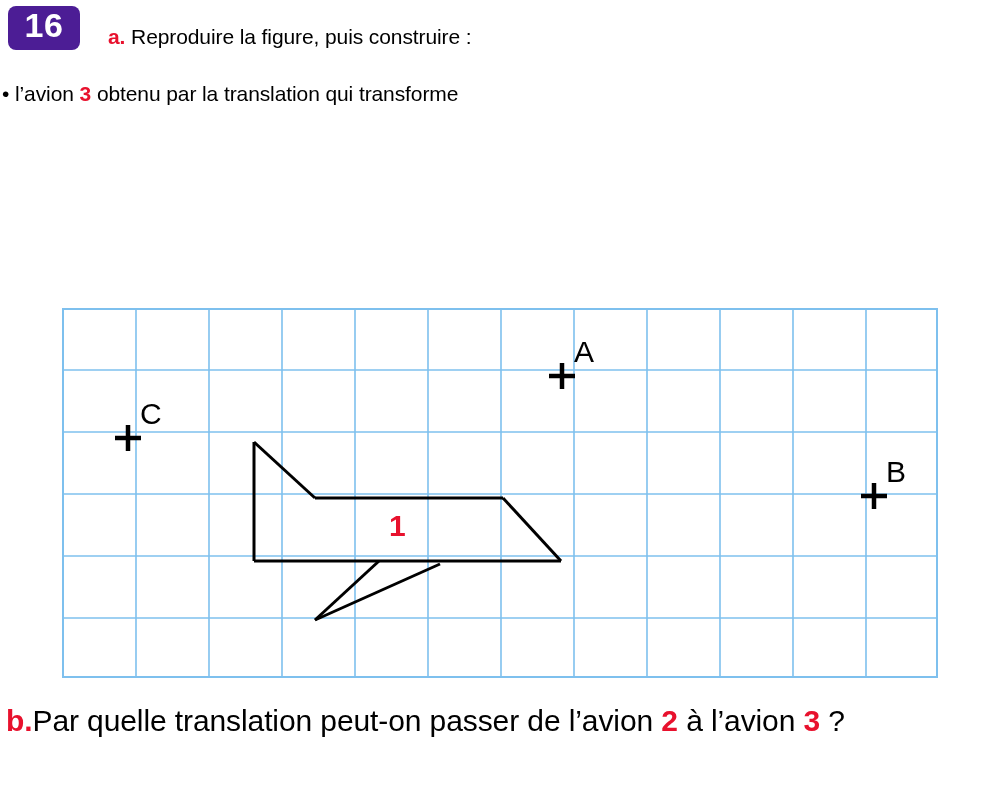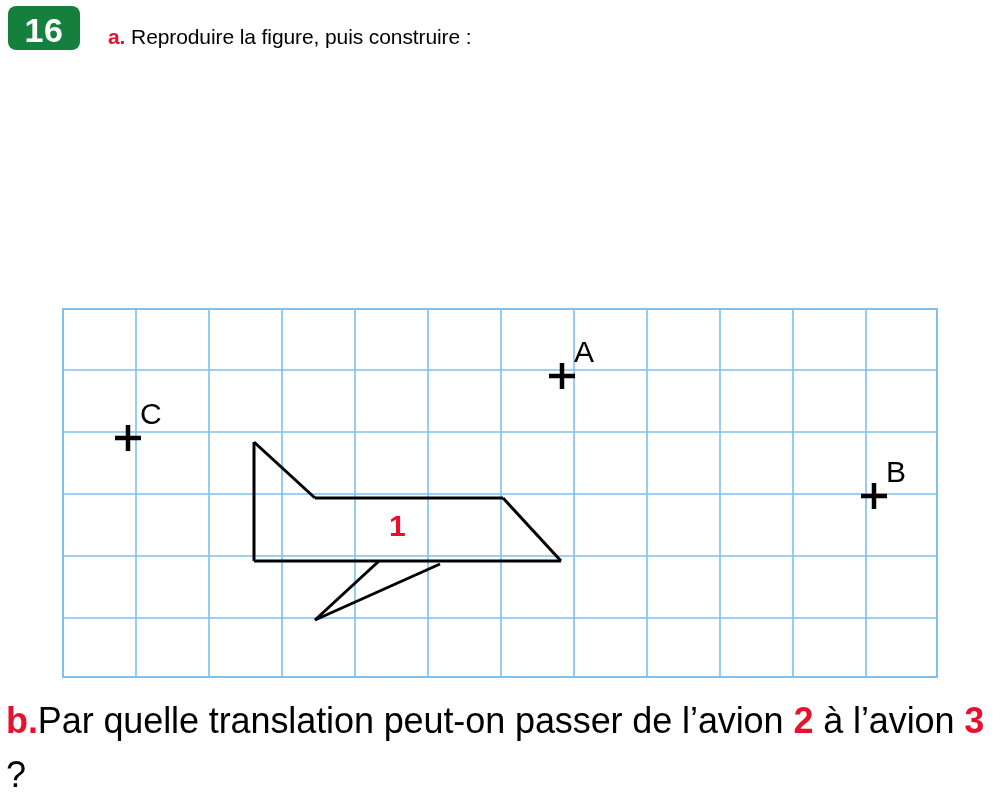--- a/index.html
+++ b/index.html
@@ -27,13 +27,13 @@
     top: 6px;
     width: 72px;
     height: 44px;
-    background: #15803d;
+    background: #4c1d95;
     border-radius: 8px;
     color: #ffffff;
     font-size: 34px;
     font-weight: bold;
     display: flex;
-    align-items: flex-end;
+    align-items: flex-start;
     justify-content: center;
     letter-spacing: 0.5px;
   }

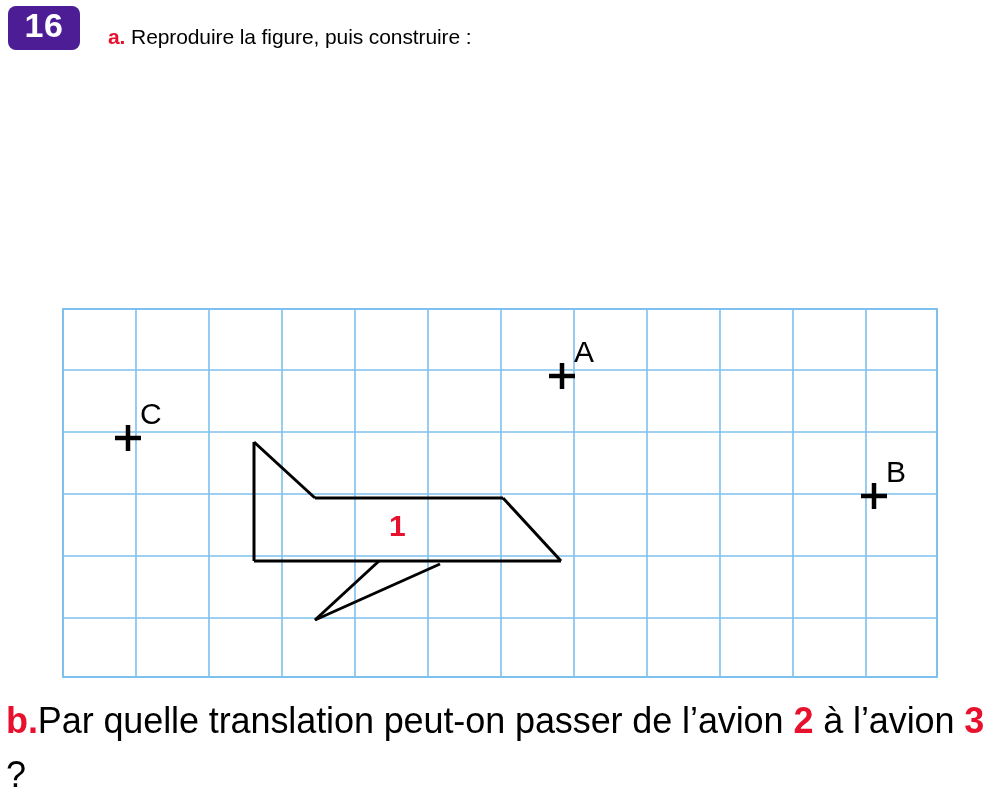--- a/index.html
+++ b/index.html
@@ -127,6 +127,7 @@
 
   <div class="statement">
     <div class="line1"><span class="label-red">a.</span> <span>Reproduire la figure, puis construire :</span></div>
+    <div><span>• l’avion </span><span class="num-red">3</span><span> obtenu par la translation qui transforme</span></div>
   </div>
 
   <div class="figure">

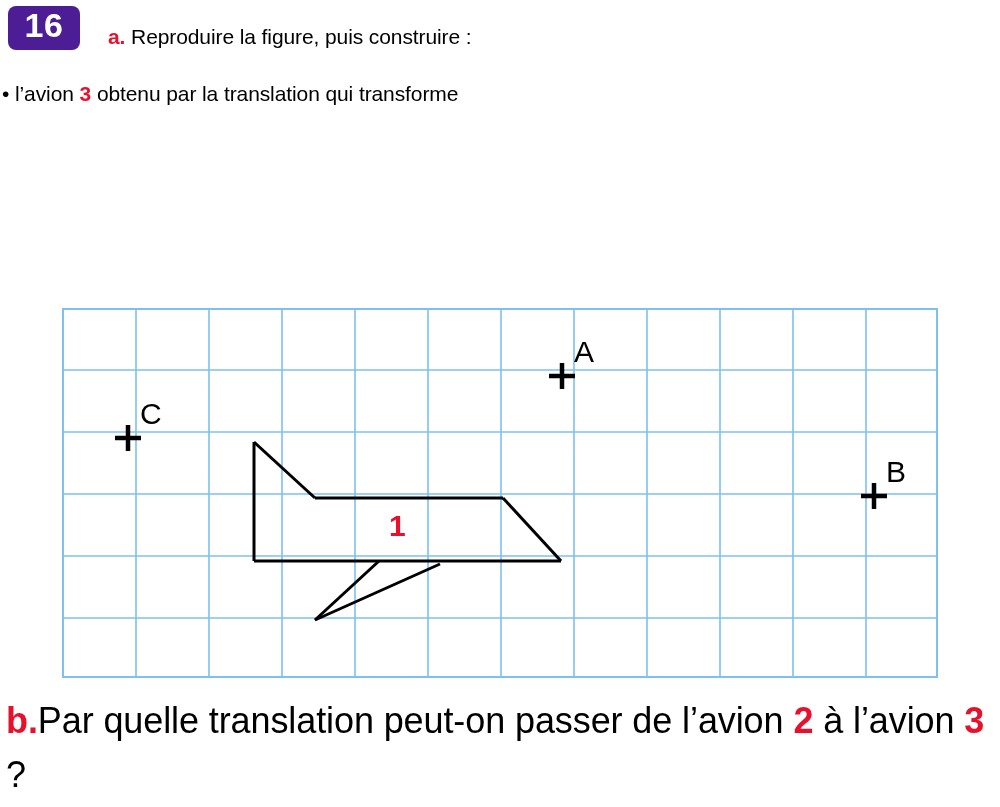--- a/index.html
+++ b/index.html
@@ -111,7 +111,7 @@
     left: 6px;
     top: 694px;
     width: 994px;
-    font-size: 36px;
+    font-size: 30px;
     line-height: 54px;
     letter-spacing: -0.1px;
   }

